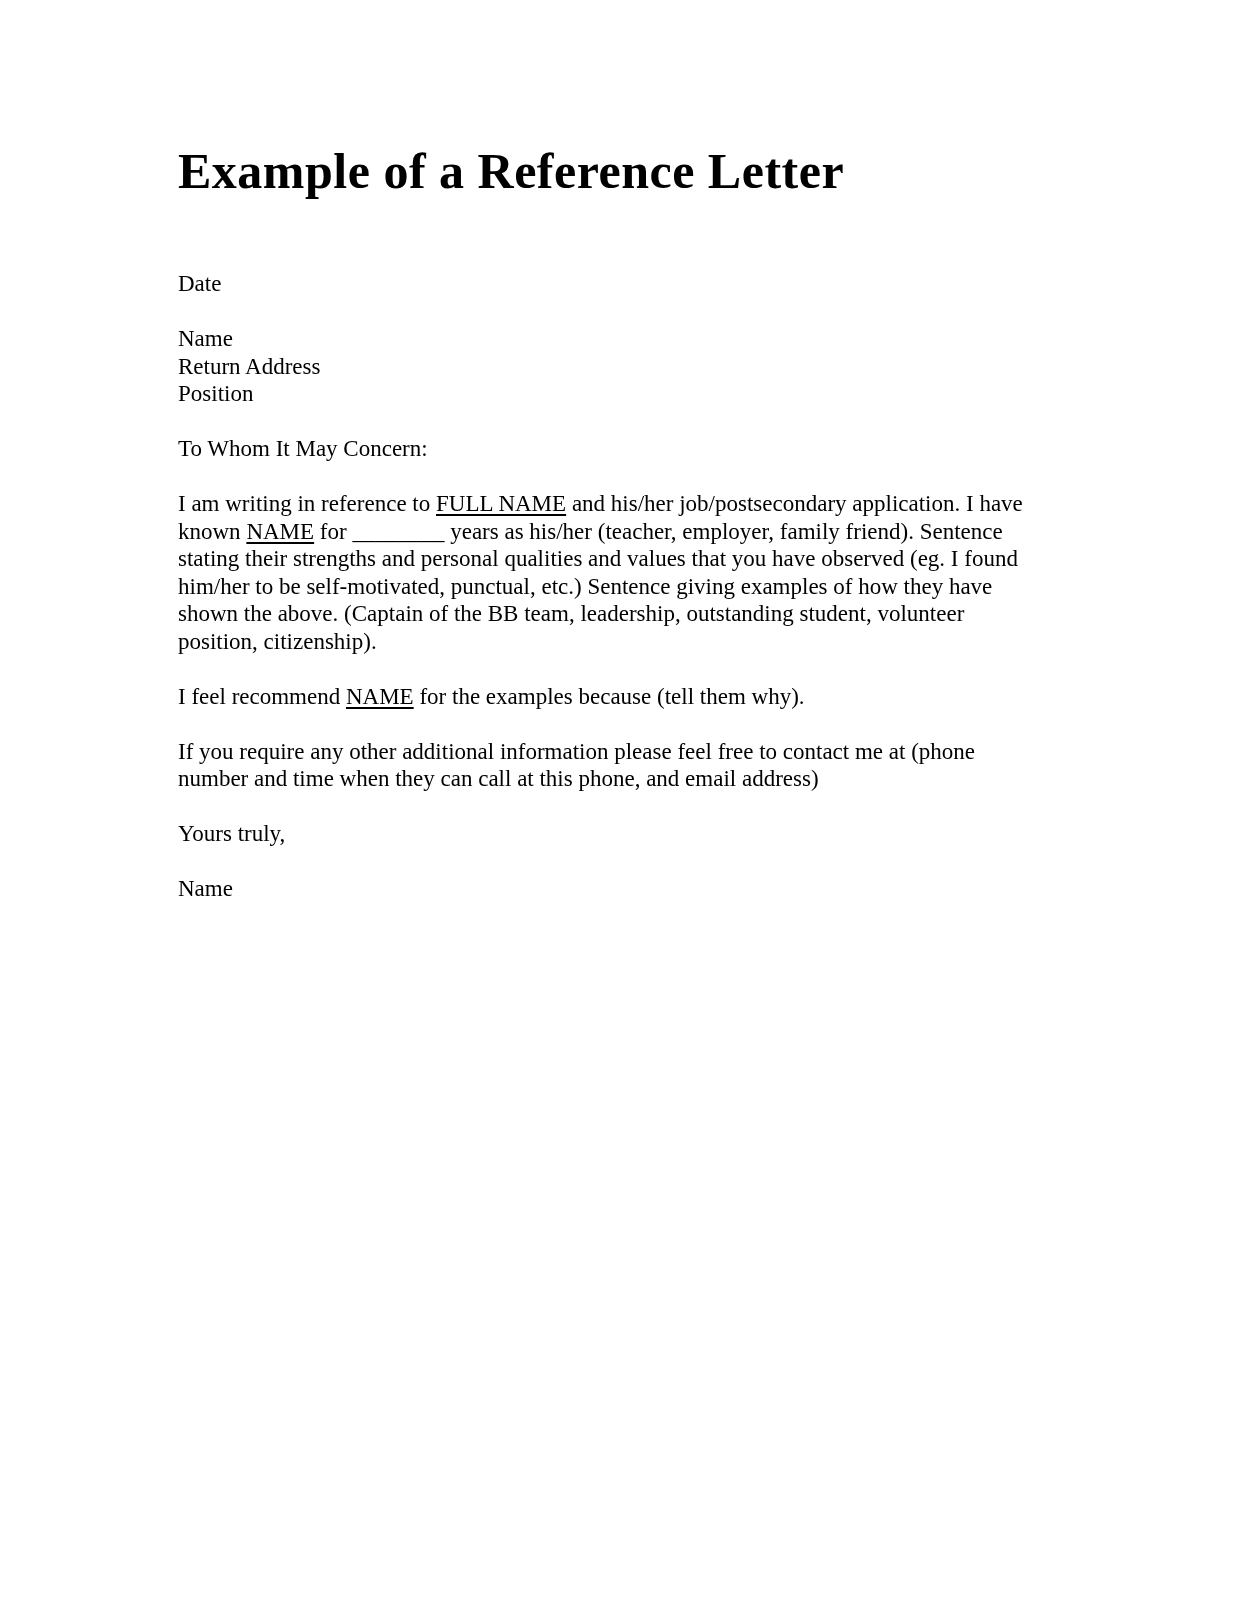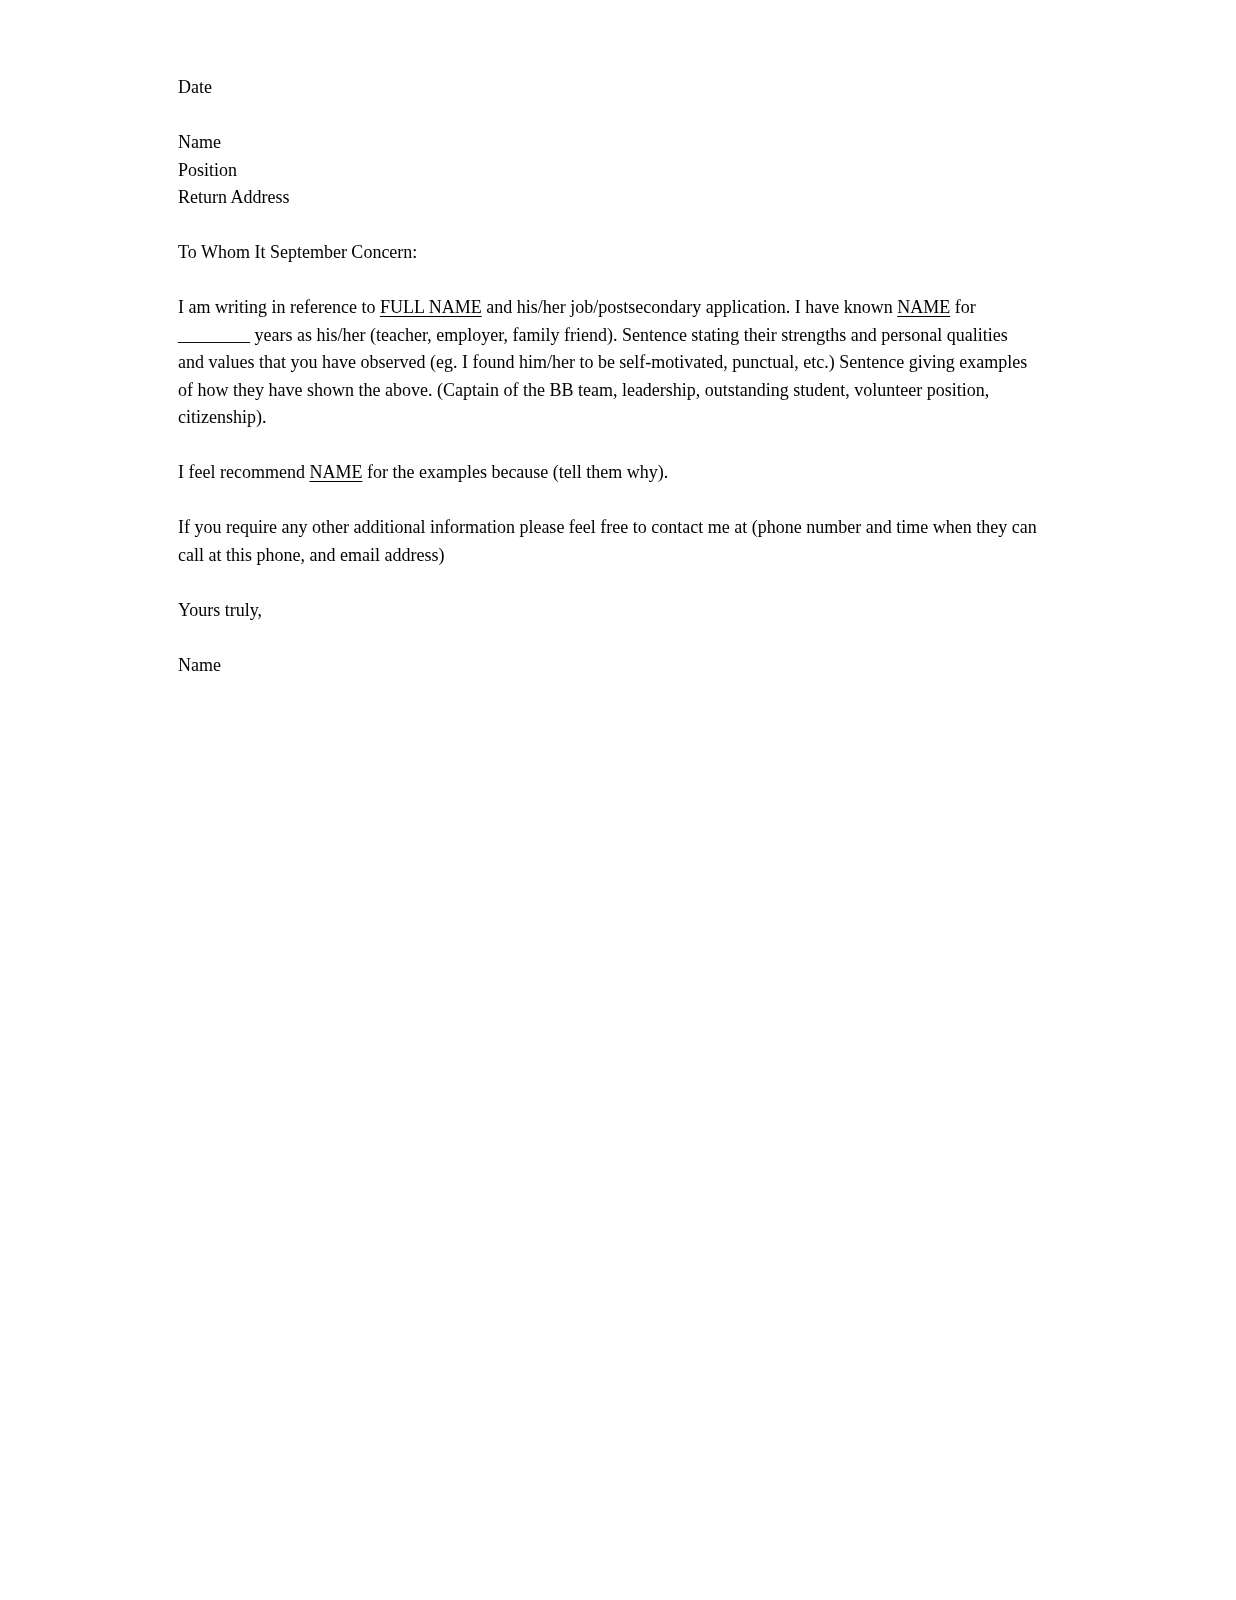--- a/index.html
+++ b/index.html
@@ -57,6 +57,7 @@
 <div class="page">
   <div class="content">
 
+    <h1 class="doc-title">Example of a Reference Letter</h1>
 
     <div class="block first">Date</div>
 

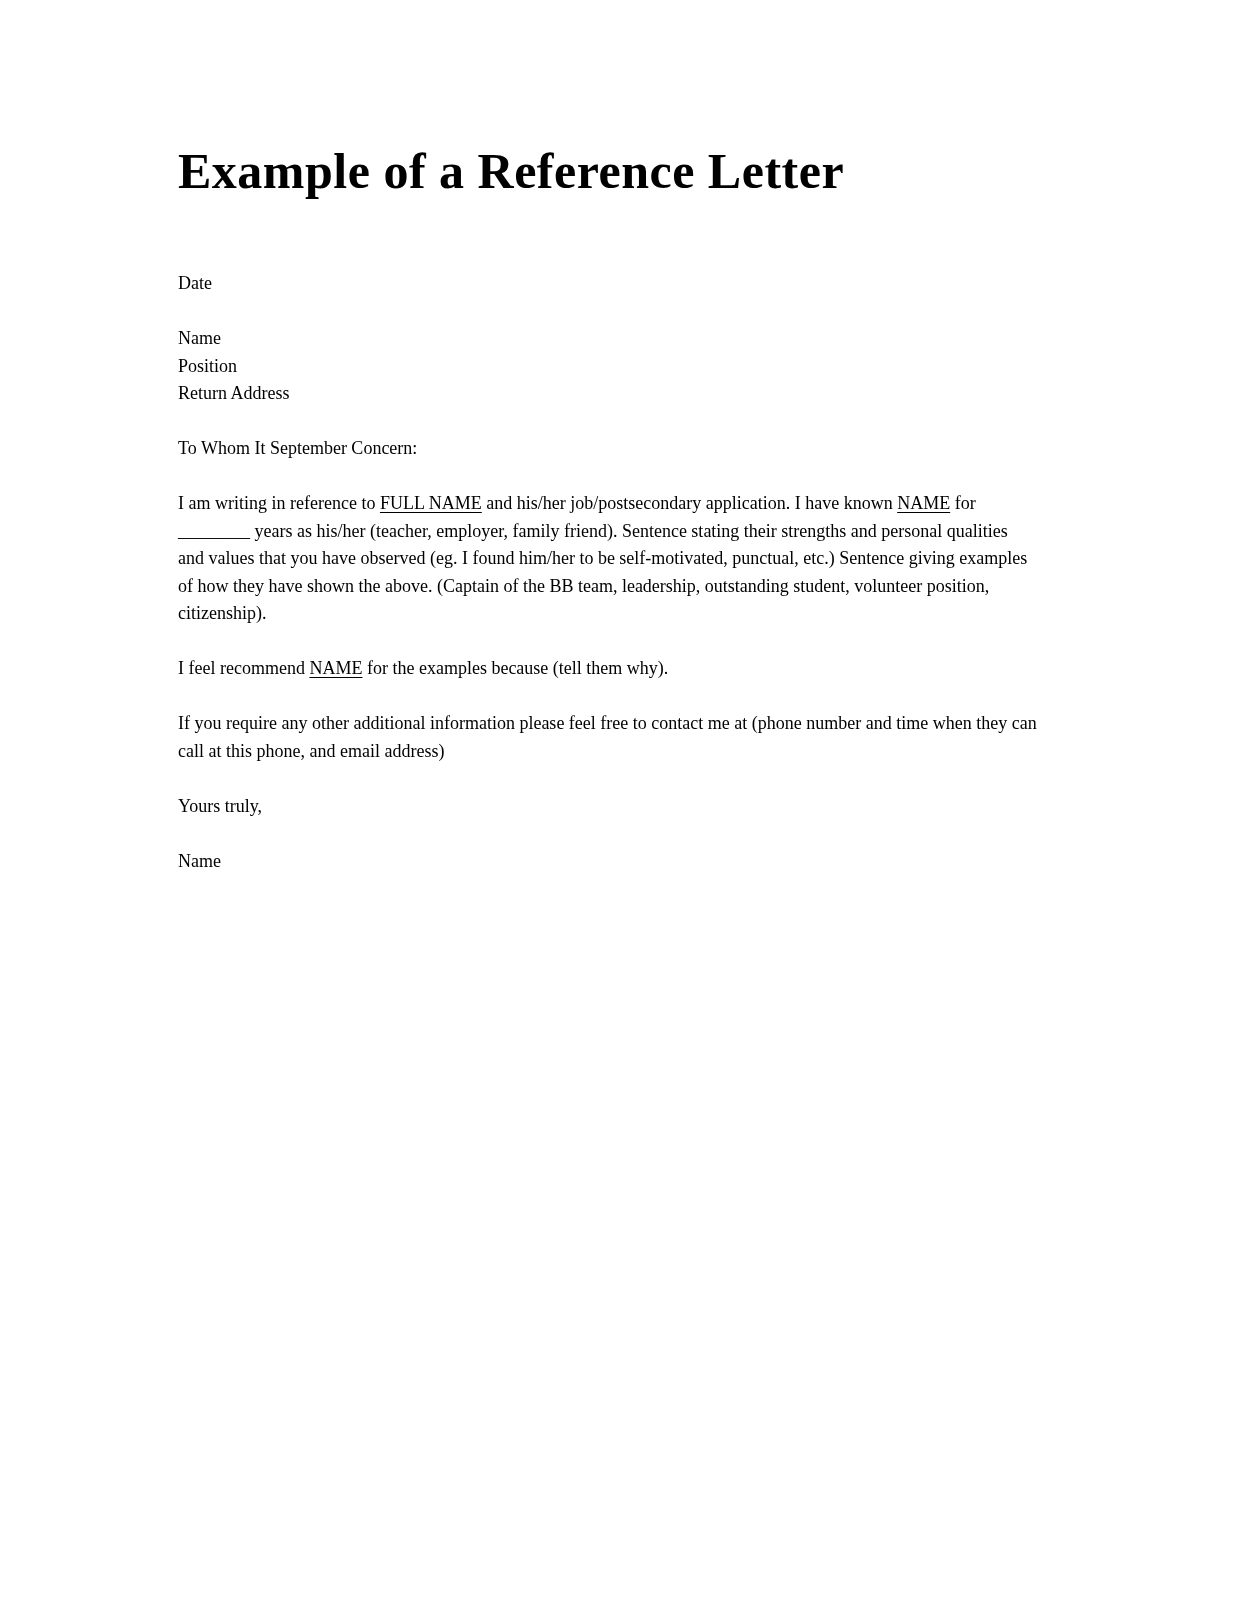--- a/index.html
+++ b/index.html
@@ -32,7 +32,7 @@
     white-space: nowrap;
   }
   .block {
-    font-size: 18px;
+    font-size: 23px;
     line-height: 27.5px;
     margin: 0;
   }

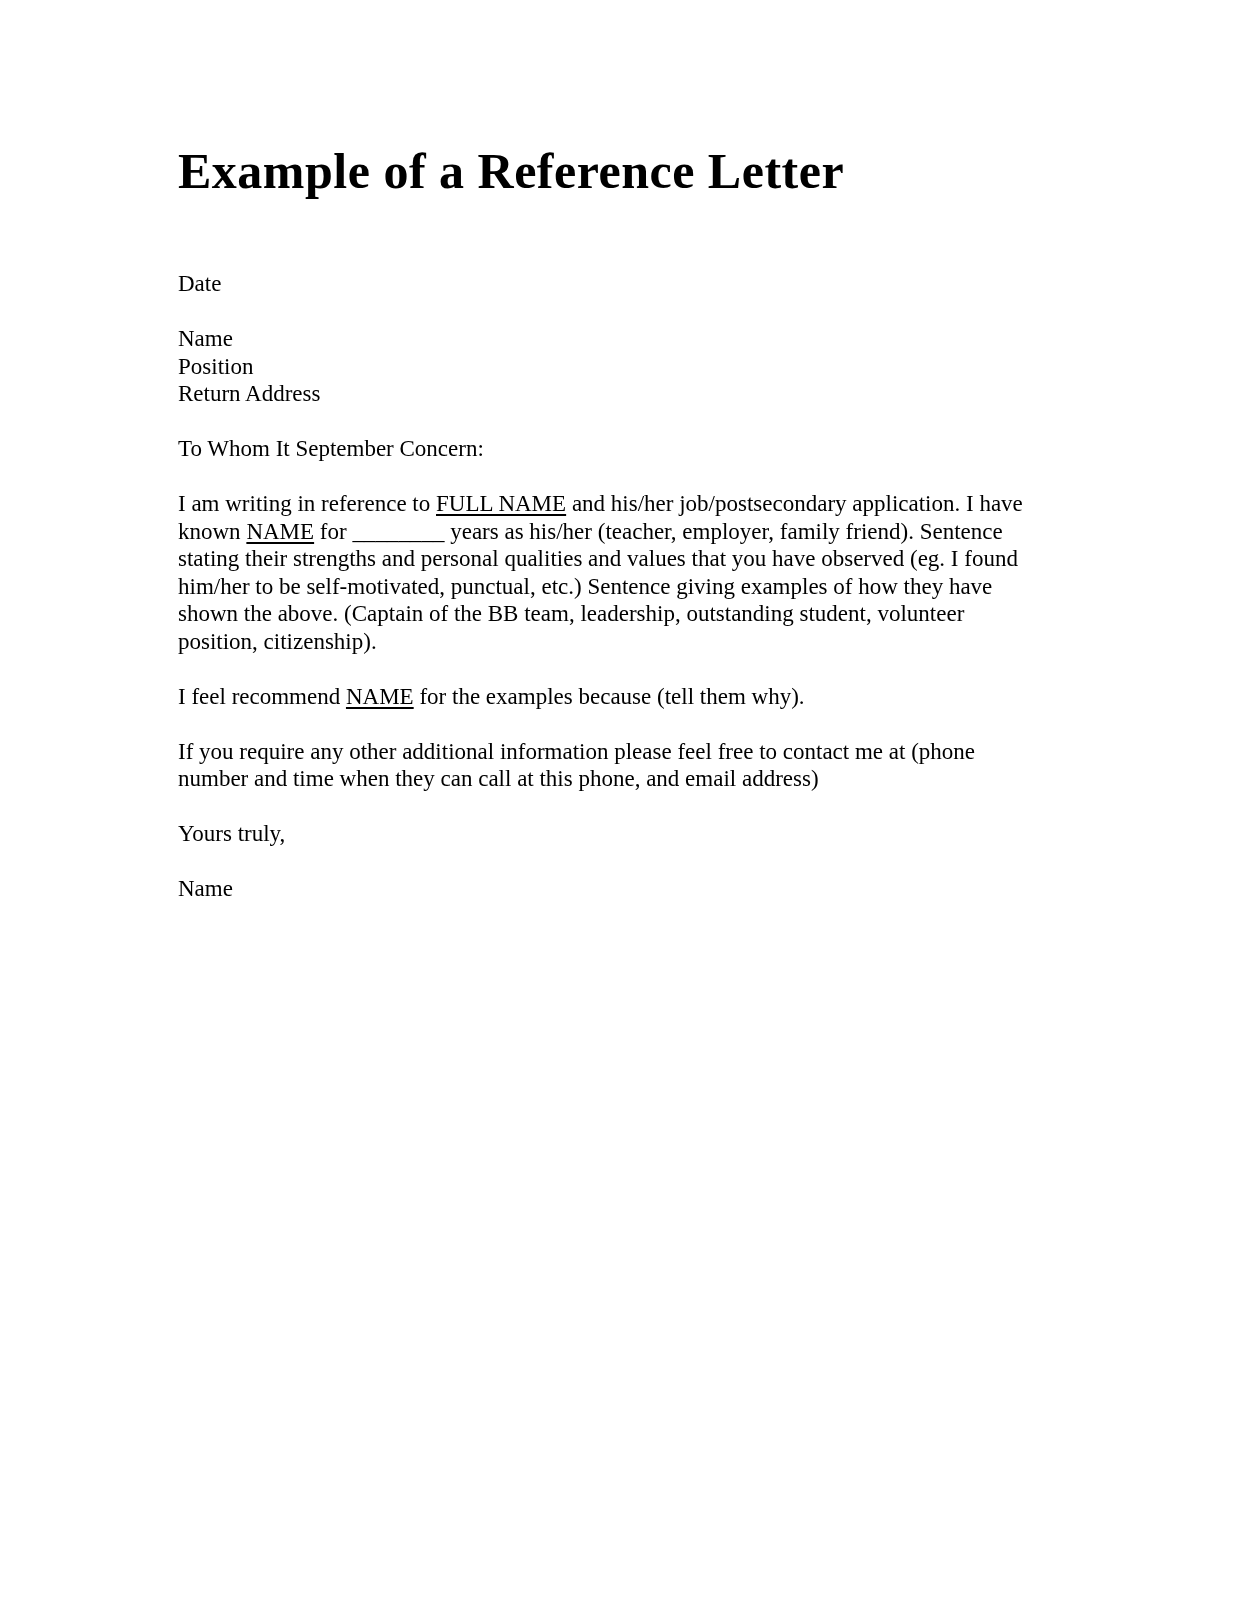--- a/index.html
+++ b/index.html
@@ -63,8 +63,8 @@
 
     <div class="block">
       <div>Name</div>
+      <div>Return Address</div>
       <div>Position</div>
-      <div>Return Address</div>
     </div>
 
     <div class="block">To Whom It September Concern:</div>

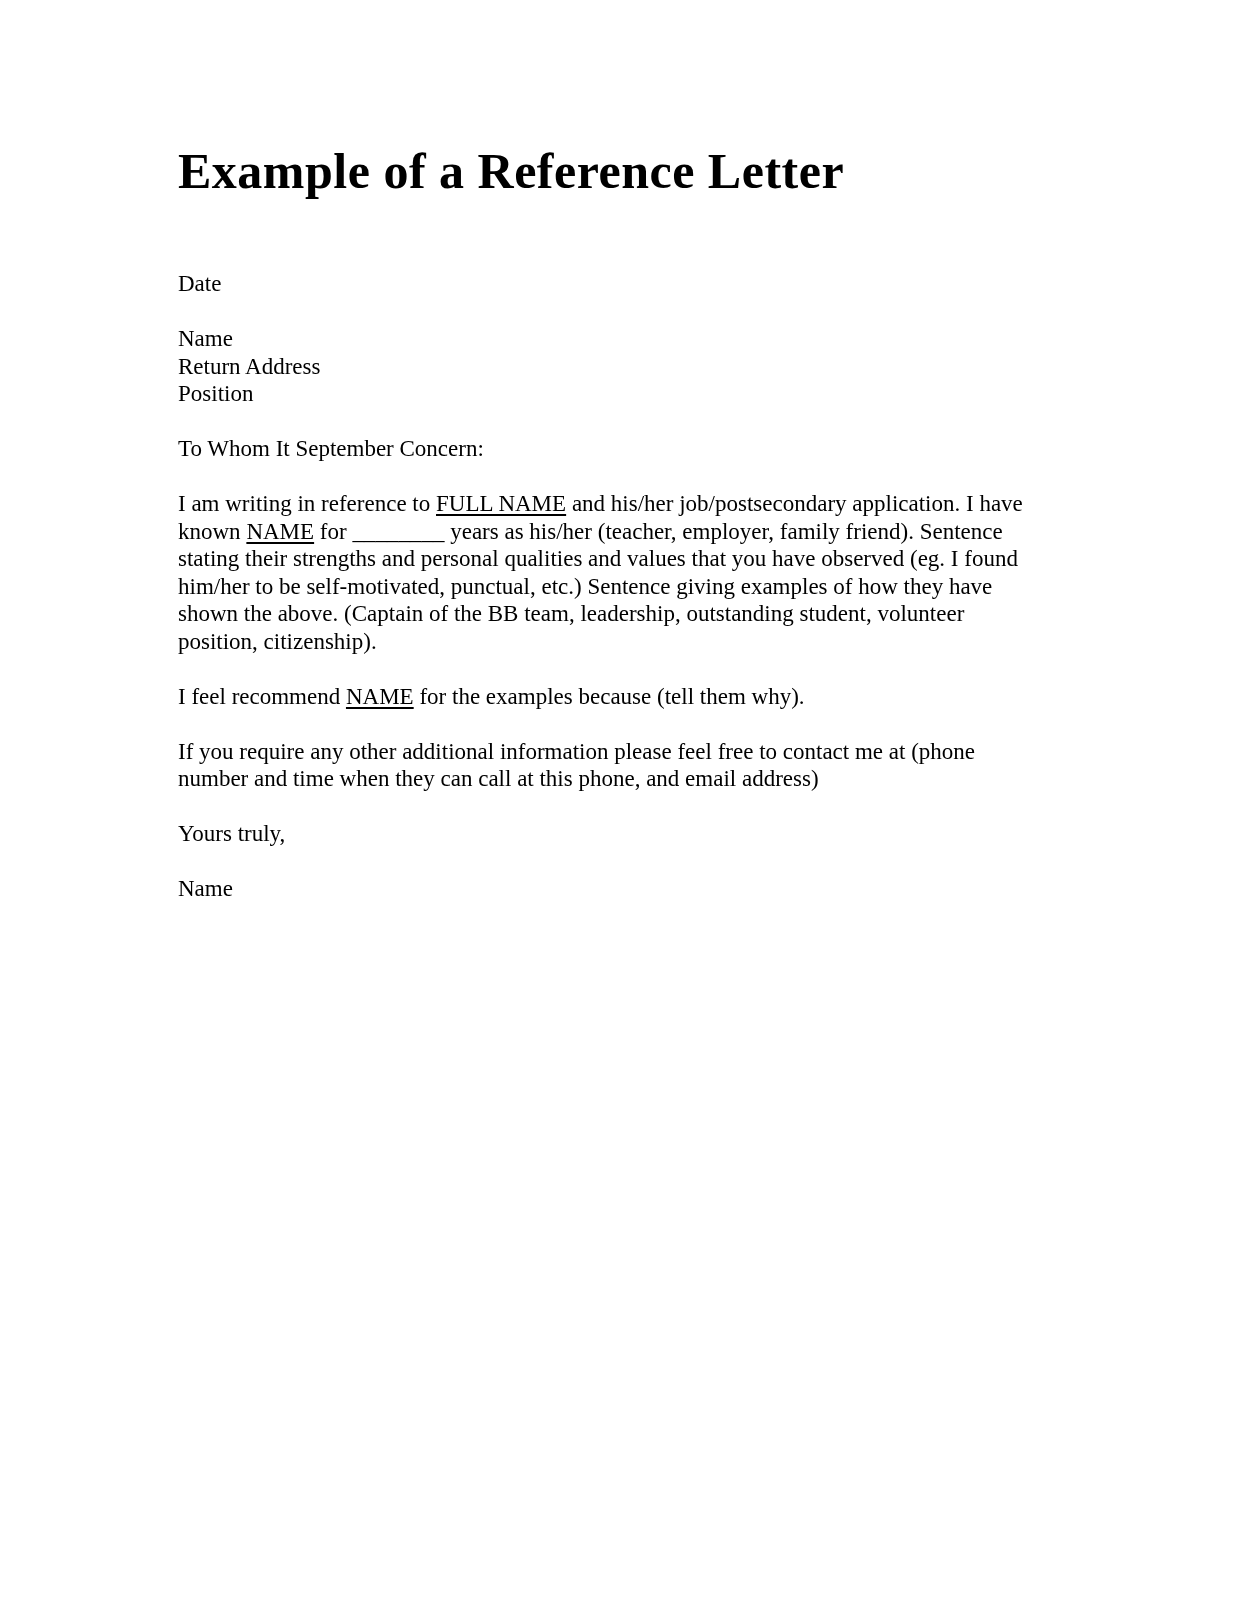--- a/index.html
+++ b/index.html
@@ -67,7 +67,7 @@
       <div>Position</div>
     </div>
 
-    <div class="block">To Whom It September Concern:</div>
+    <div class="block">To Whom It May Concern:</div>
 
     <p class="block"><span>I am writing in reference to </span><span class="u">FULL NAME</span><span> and his/her job/postsecondary application. I have known </span><span class="u">NAME</span><span> for </span><span>________</span><span> years as his/her (teacher, employer, family friend). Sentence stating their strengths and personal qualities and values that you have observed (eg. I found him/her to be self-motivated, punctual, etc.) Sentence giving examples of how they have shown the above. (Captain of the BB team, leadership, outstanding student, volunteer position, citizenship).</span></p>
 

